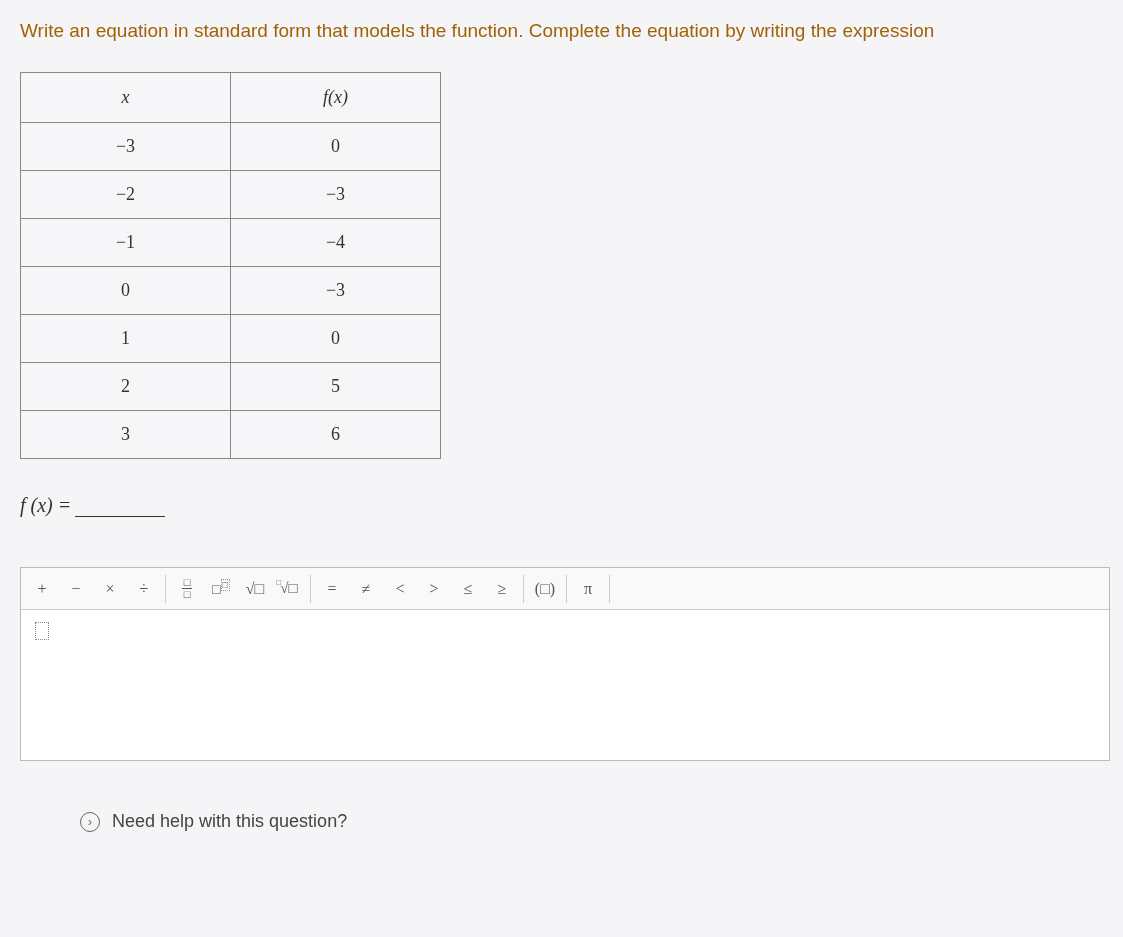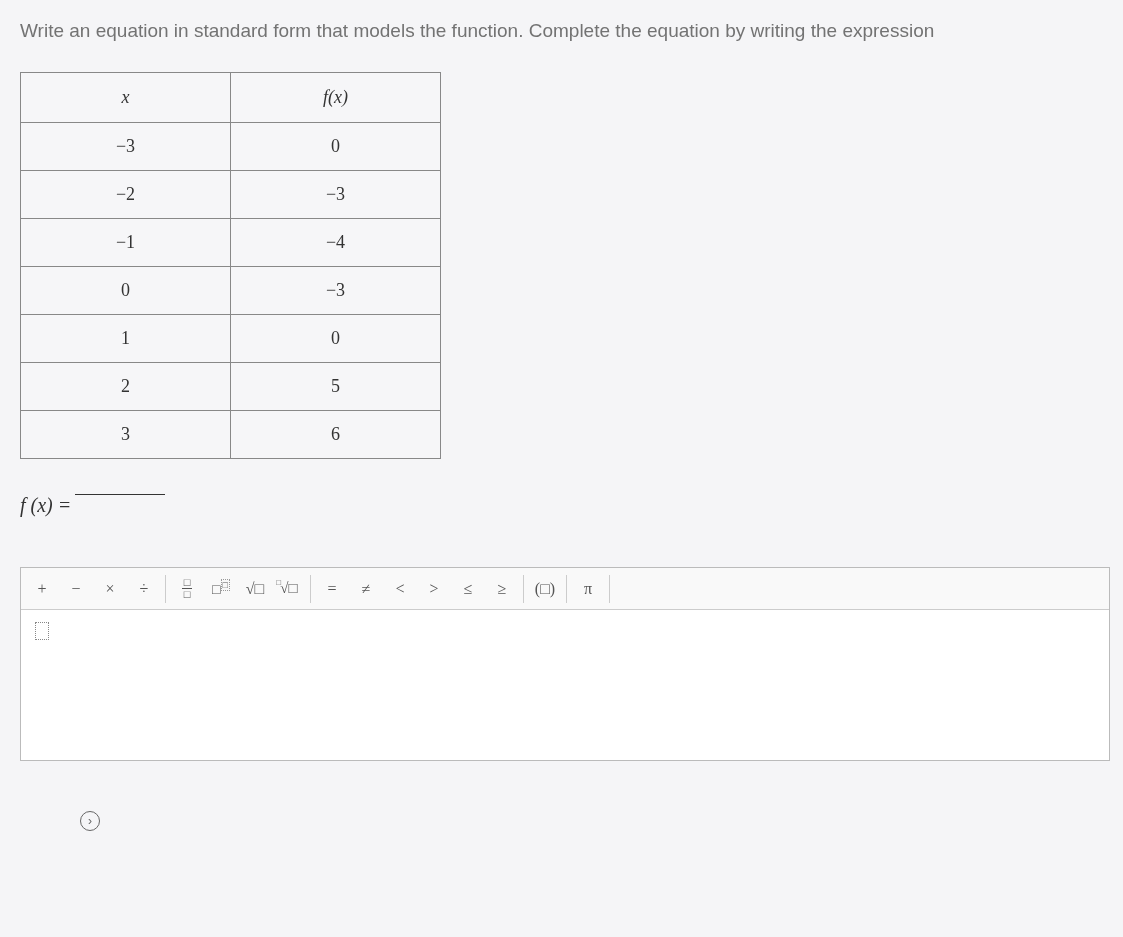--- a/index.html
+++ b/index.html
@@ -12,7 +12,7 @@
     }
     .instructions {
       font-size: 19px;
-      color: #737373;
+      color: #a16207;
       margin-bottom: 30px;
       font-weight: 400;
     }

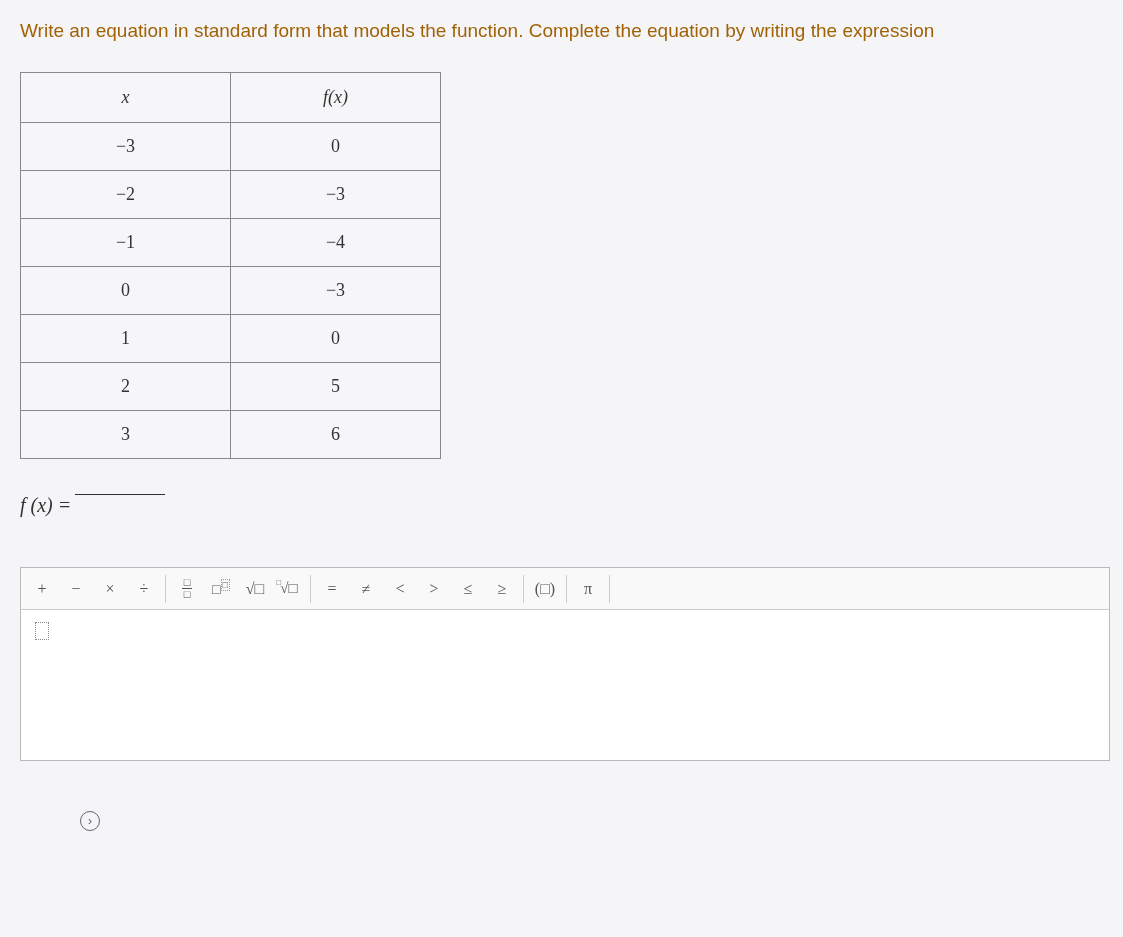--- a/index.html
+++ b/index.html
@@ -41,7 +41,7 @@
       font-style: italic;
       margin-bottom: 50px;
       display: flex;
-      align-items: flex-start;
+      align-items: flex-end;
     }
     .fx-prompt .blank {
       display: inline-block;

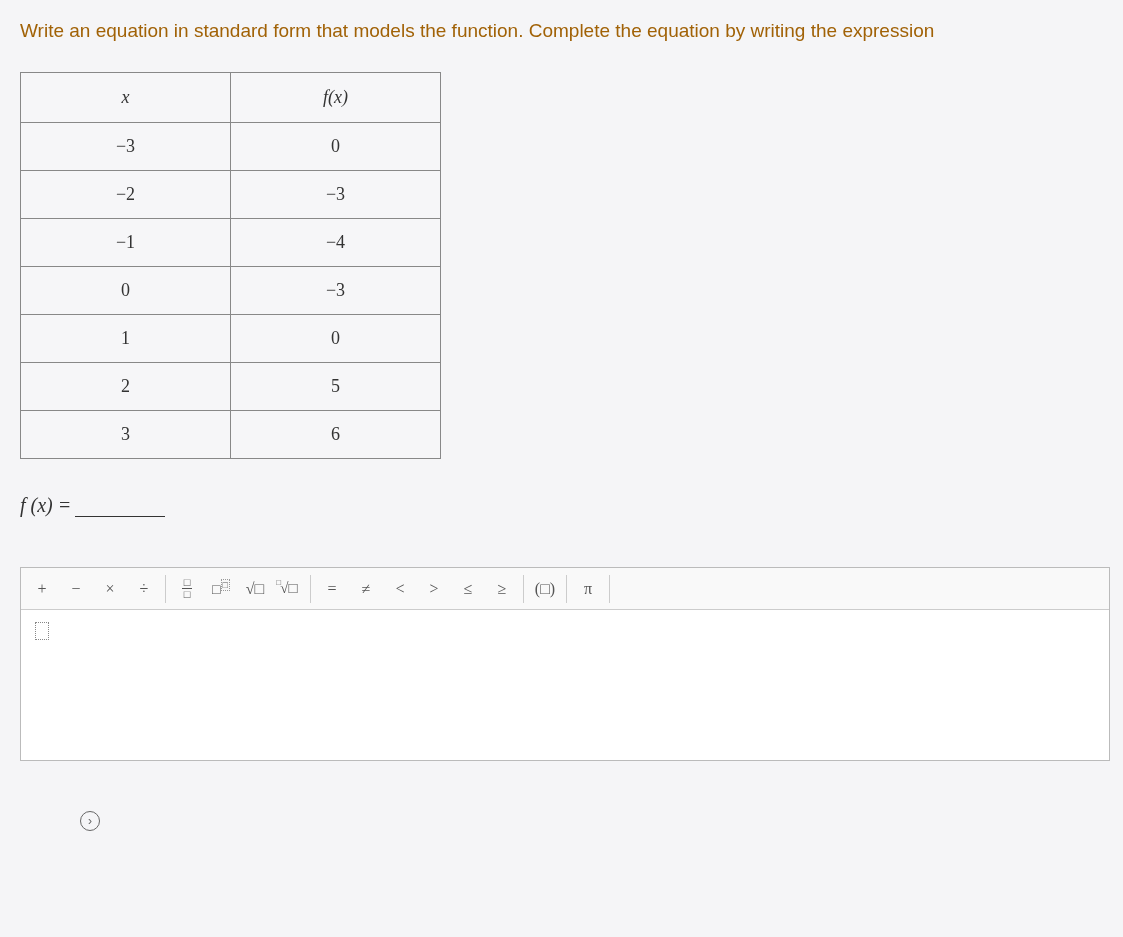--- a/index.html
+++ b/index.html
@@ -220,6 +220,7 @@
 
 <div class="help-row">
   <span class="help-icon">›</span>
+  <span class="help-text">Need help with this question?</span>
 </div>
 
 </body></html>

